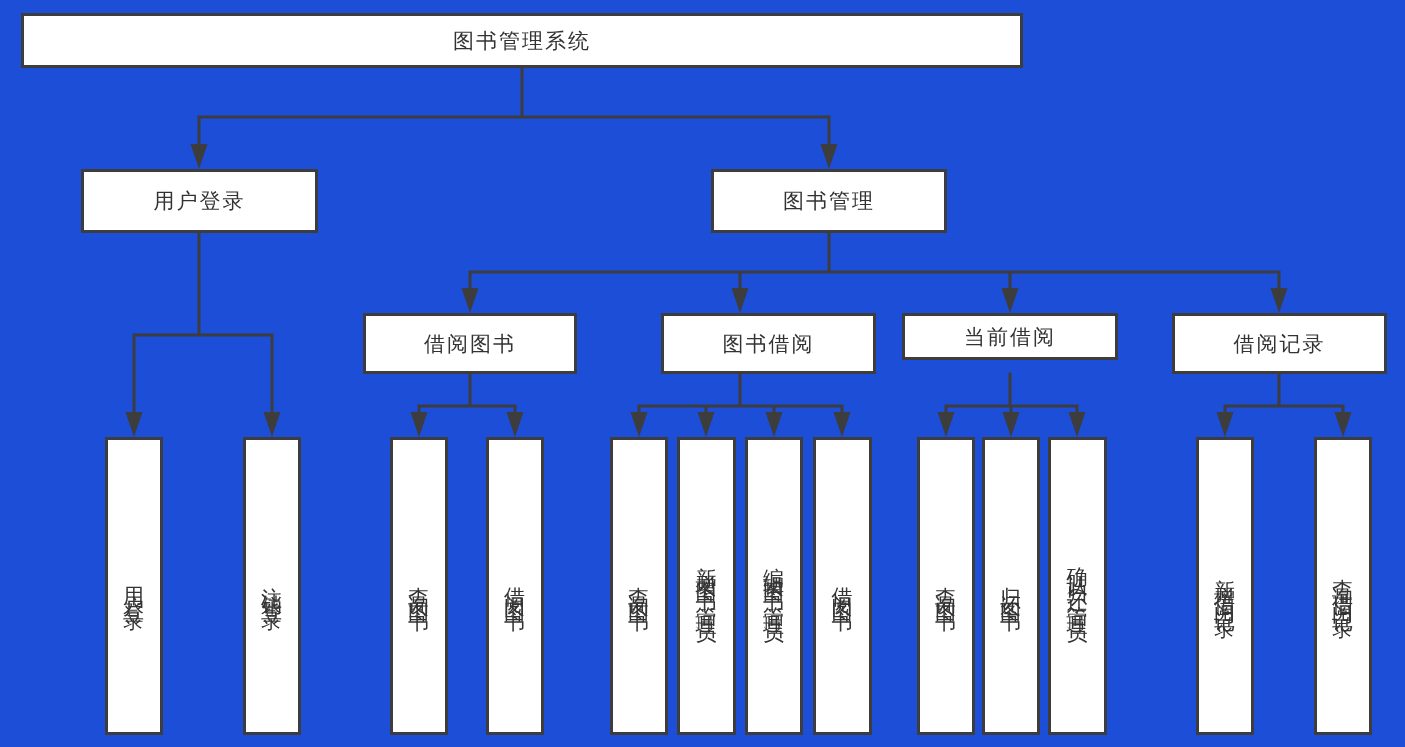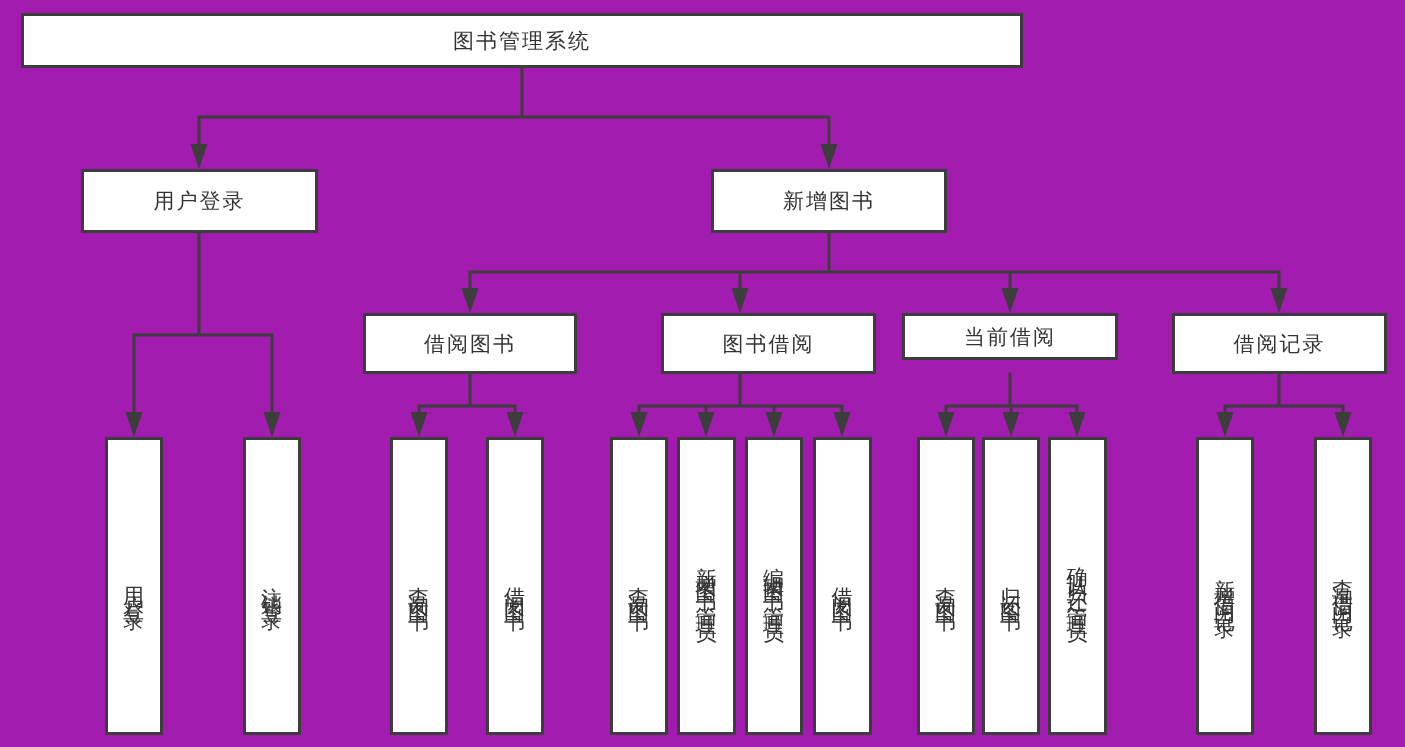--- a/index.html
+++ b/index.html
@@ -6,7 +6,7 @@
   .stage{
     position:relative;
     width:1405px;height:747px;
-    background:#a21caf;
+    background:#1d4ed8;
     font-family:"Liberation Sans","DejaVu Sans",sans-serif;
     overflow:hidden;
   }

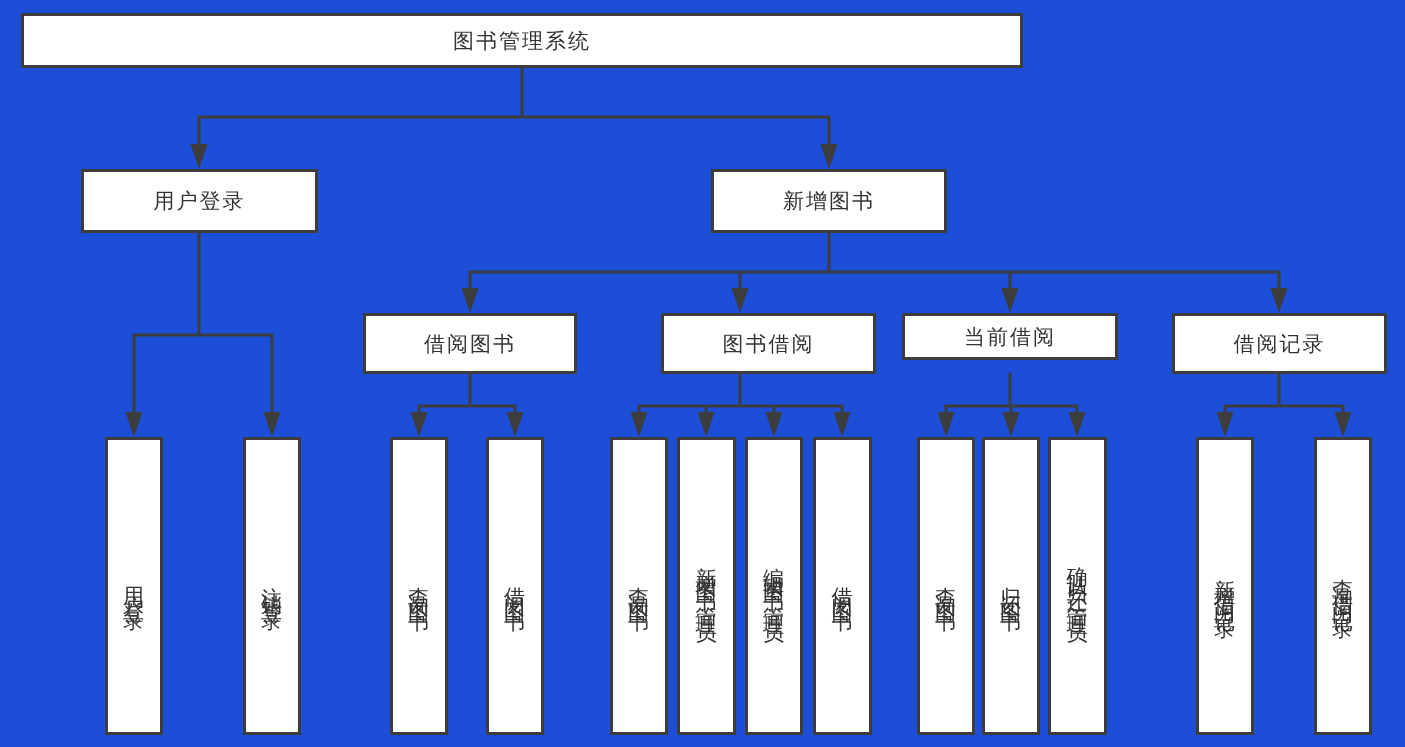--- a/index.html
+++ b/index.html
@@ -82,7 +82,7 @@
     <span>用户登录</span>
   </div>
   <div class="node h-node" style="left:711px;top:169px;width:236px;height:64px;">
-    <span>新增图书</span>
+    <span>图书管理</span>
   </div>
 
   <div class="node h-node" style="left:363px;top:313px;width:214px;height:61px;">

